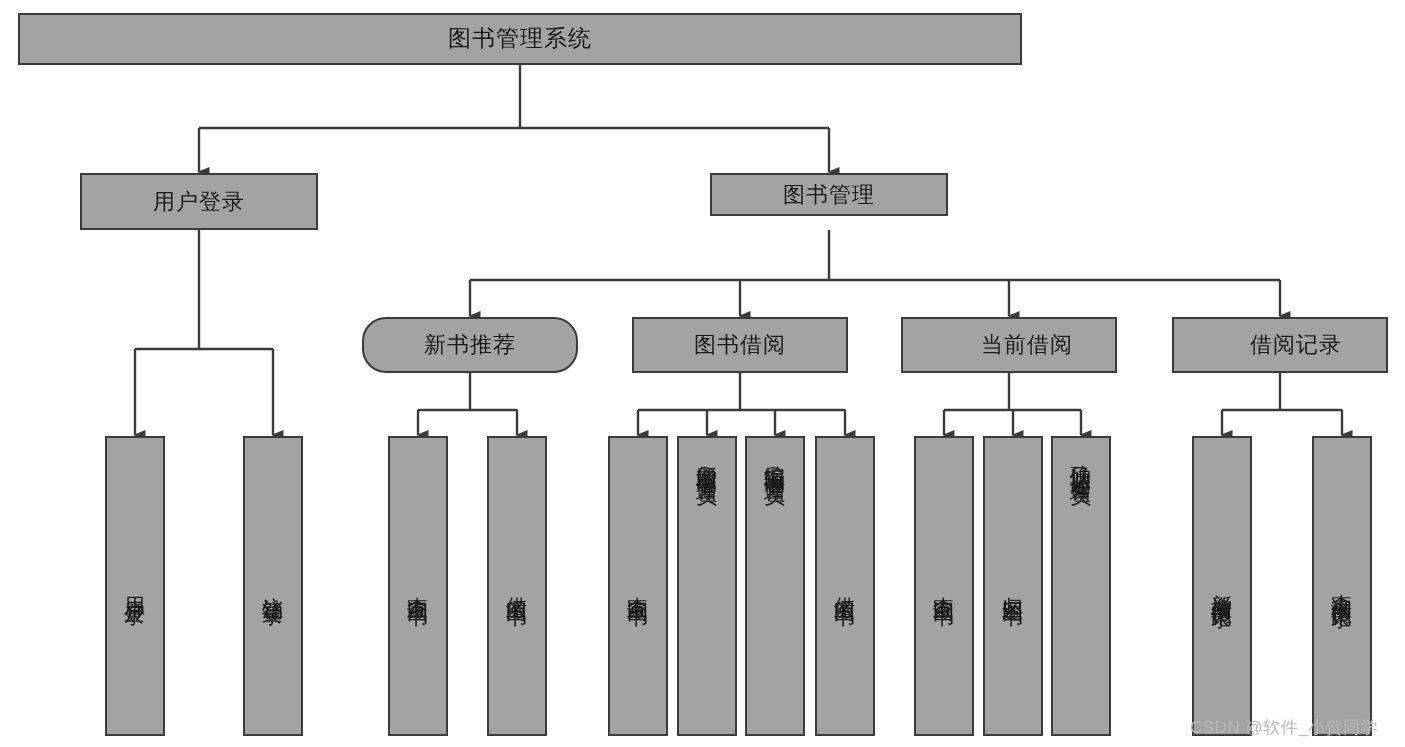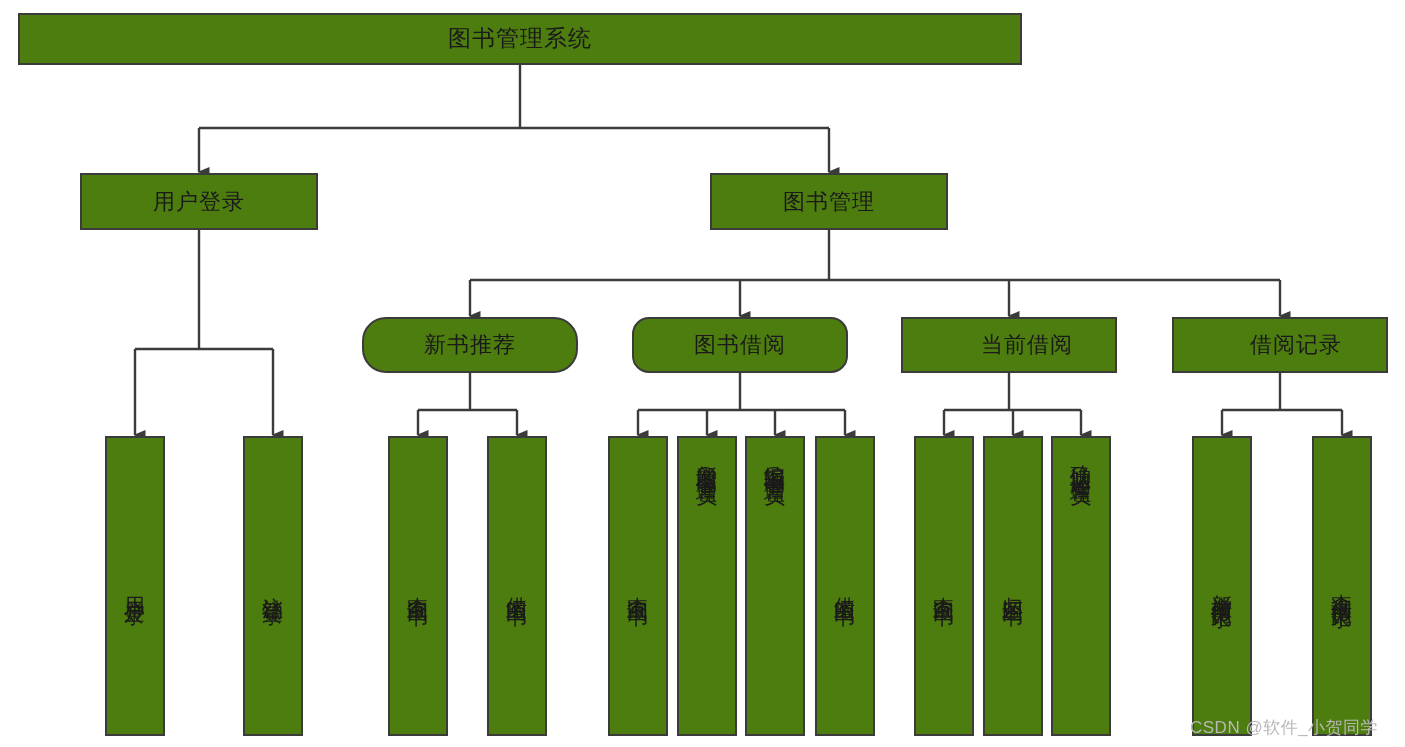--- a/index.html
+++ b/index.html
@@ -30,7 +30,7 @@
   .node {
     position: absolute;
     box-sizing: border-box;
-    background: #4d7c0f;
+    background: #a3a3a3;
     border: 2px solid #3b3b3b;
     display: flex;
     align-items: center;

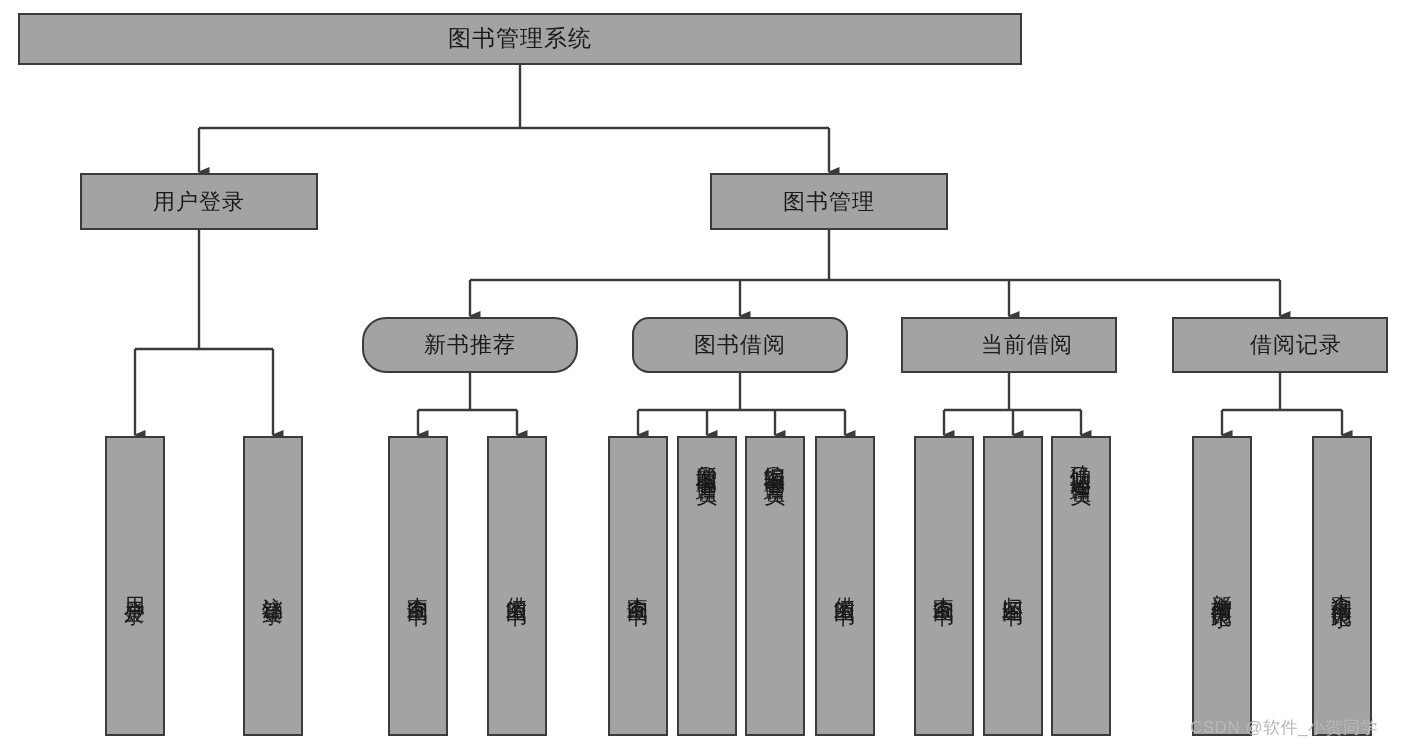--- a/index.html
+++ b/index.html
@@ -133,7 +133,7 @@
   <div class="node horiz" style="left: 80px; top: 173px; width: 238px; height: 57px;">
       <span class="lbl">用户登录</span>
     </div>
-  <div class="node horiz" style="left: 710px; top: 173px; width: 238px; height: 57px;">
+  <div class="node horiz" style="left: 710px; top: 173px; width: 238px; height: 43px;">
       <span class="lbl">图书管理</span>
     </div>
 

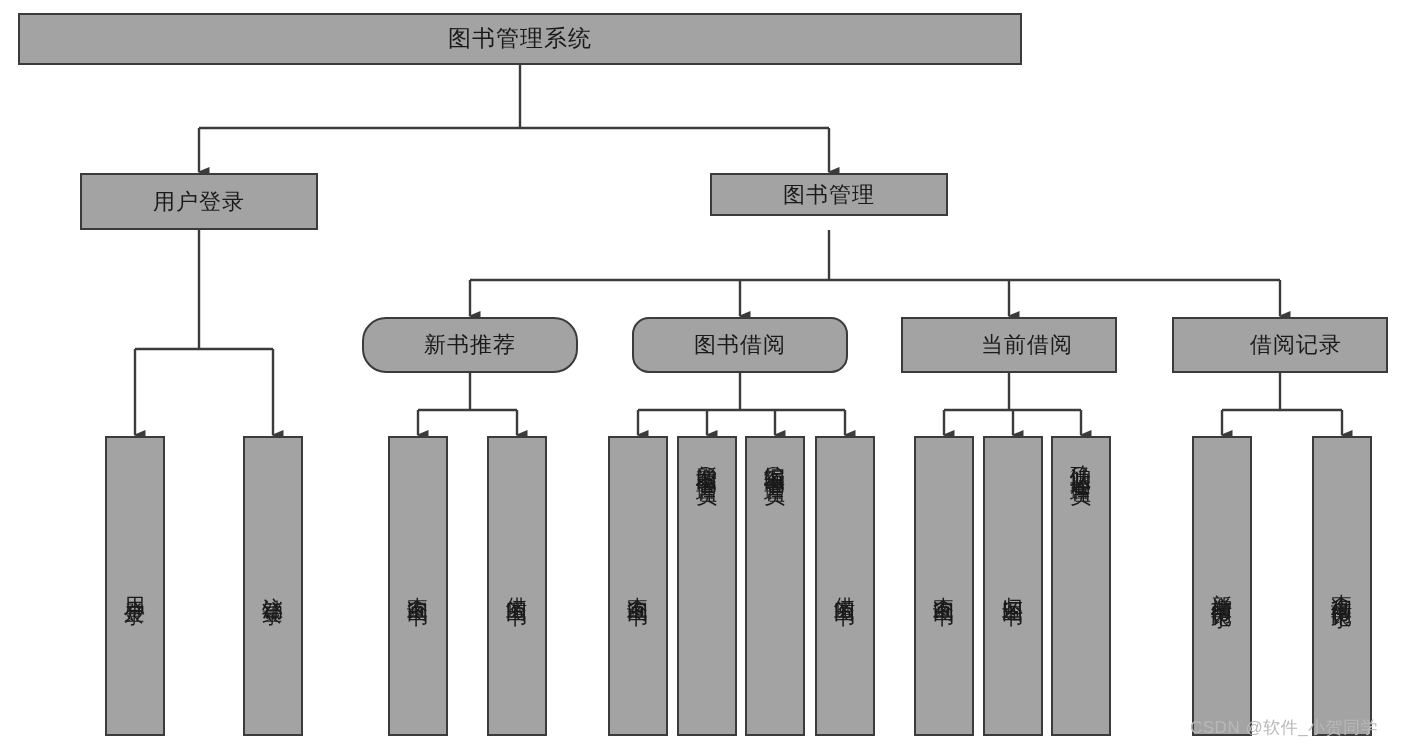--- a/index.html
+++ b/index.html
@@ -140,7 +140,7 @@
   <div class="node horiz" style="left: 362px; top: 317px; width: 216px; height: 56px; border-radius: 24px;">
       <span class="lbl">新书推荐</span>
     </div>
-  <div class="node horiz" style="left: 632px; top: 317px; width: 216px; height: 56px; border-radius: 17px;">
+  <div class="node horiz" style="left: 632px; top: 317px; width: 216px; height: 56px;">
       <span class="lbl">图书借阅</span>
     </div>
   <div class="node horiz" style="left: 901px; top: 317px; width: 216px; height: 56px; padding-left: 36px;">

